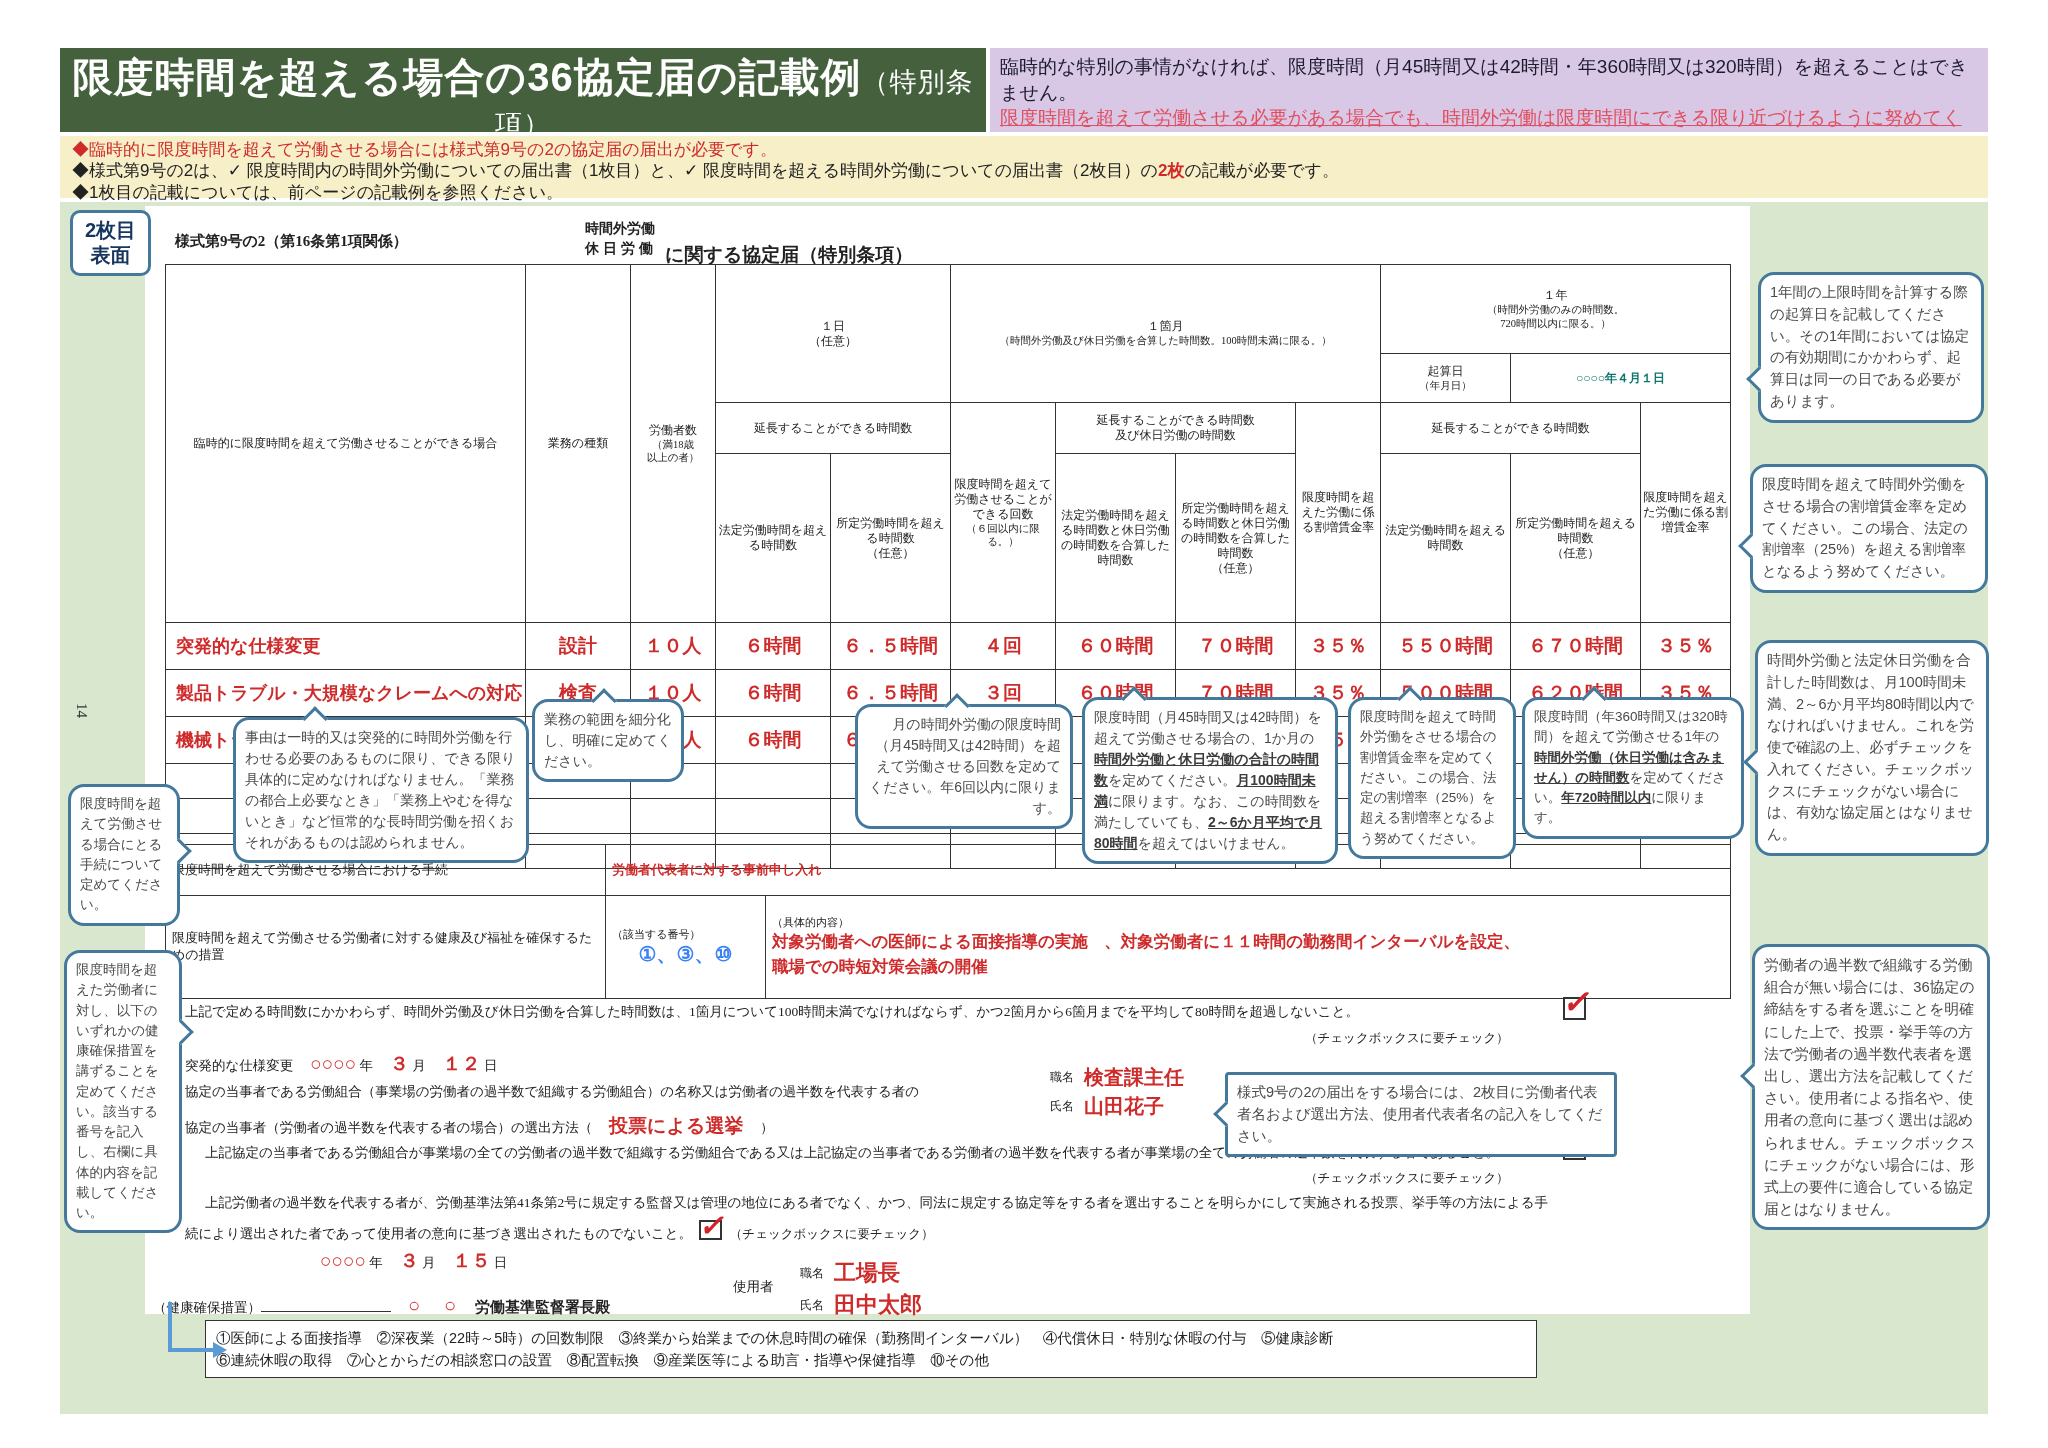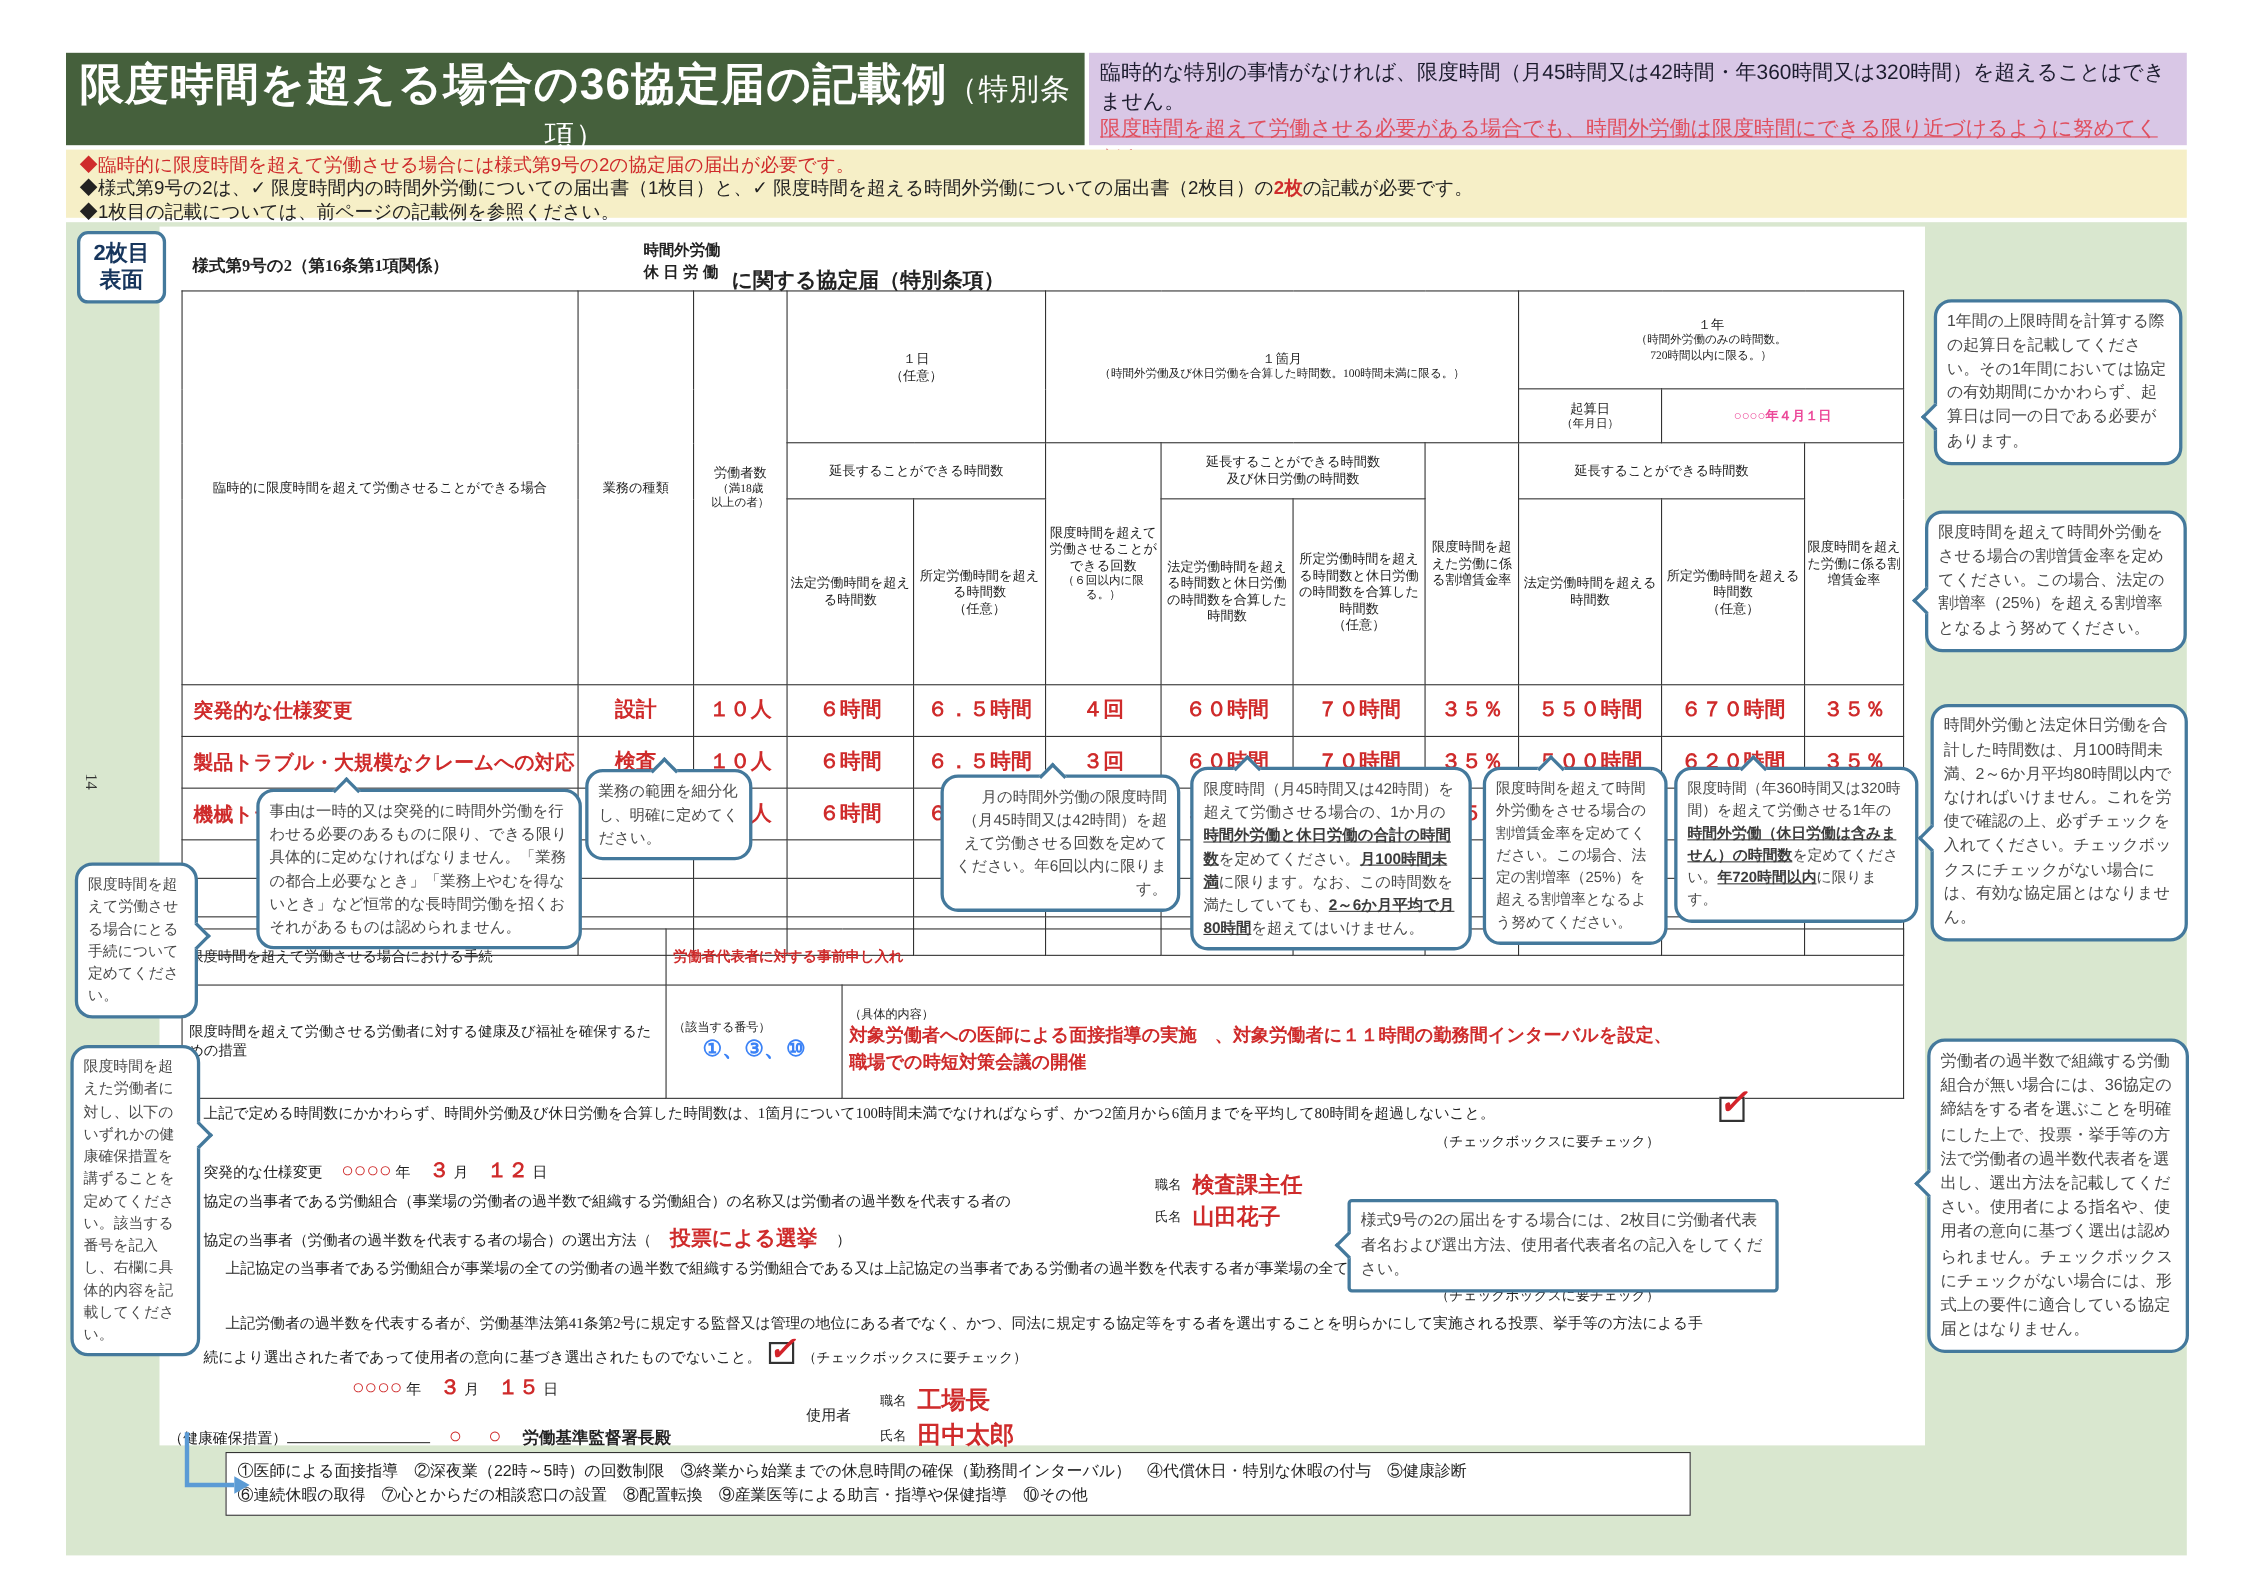--- a/index.html
+++ b/index.html
@@ -42,7 +42,7 @@
   .er td{height:32px;}
   .dr .case{ text-align:left;padding-left:10px;font-size:18px;}
   .dr td{color:#cf2b2b;font-family:"Liberation Sans",sans-serif;font-weight:bold;font-size:19px;}
-  .startv{color:#ec4899;font-family:"Liberation Sans",sans-serif;font-weight:bold;font-size:16px;}
+  .startv{color:#0f766e;font-family:"Liberation Sans",sans-serif;font-weight:bold;font-size:16px;}
   
   .ptbl{position:absolute;left:20px;top:638px;width:1565px;}
   .ptbl td{border:1.5px solid #333;vertical-align:middle;font-size:13px;line-height:1.3;padding:2px 6px;}

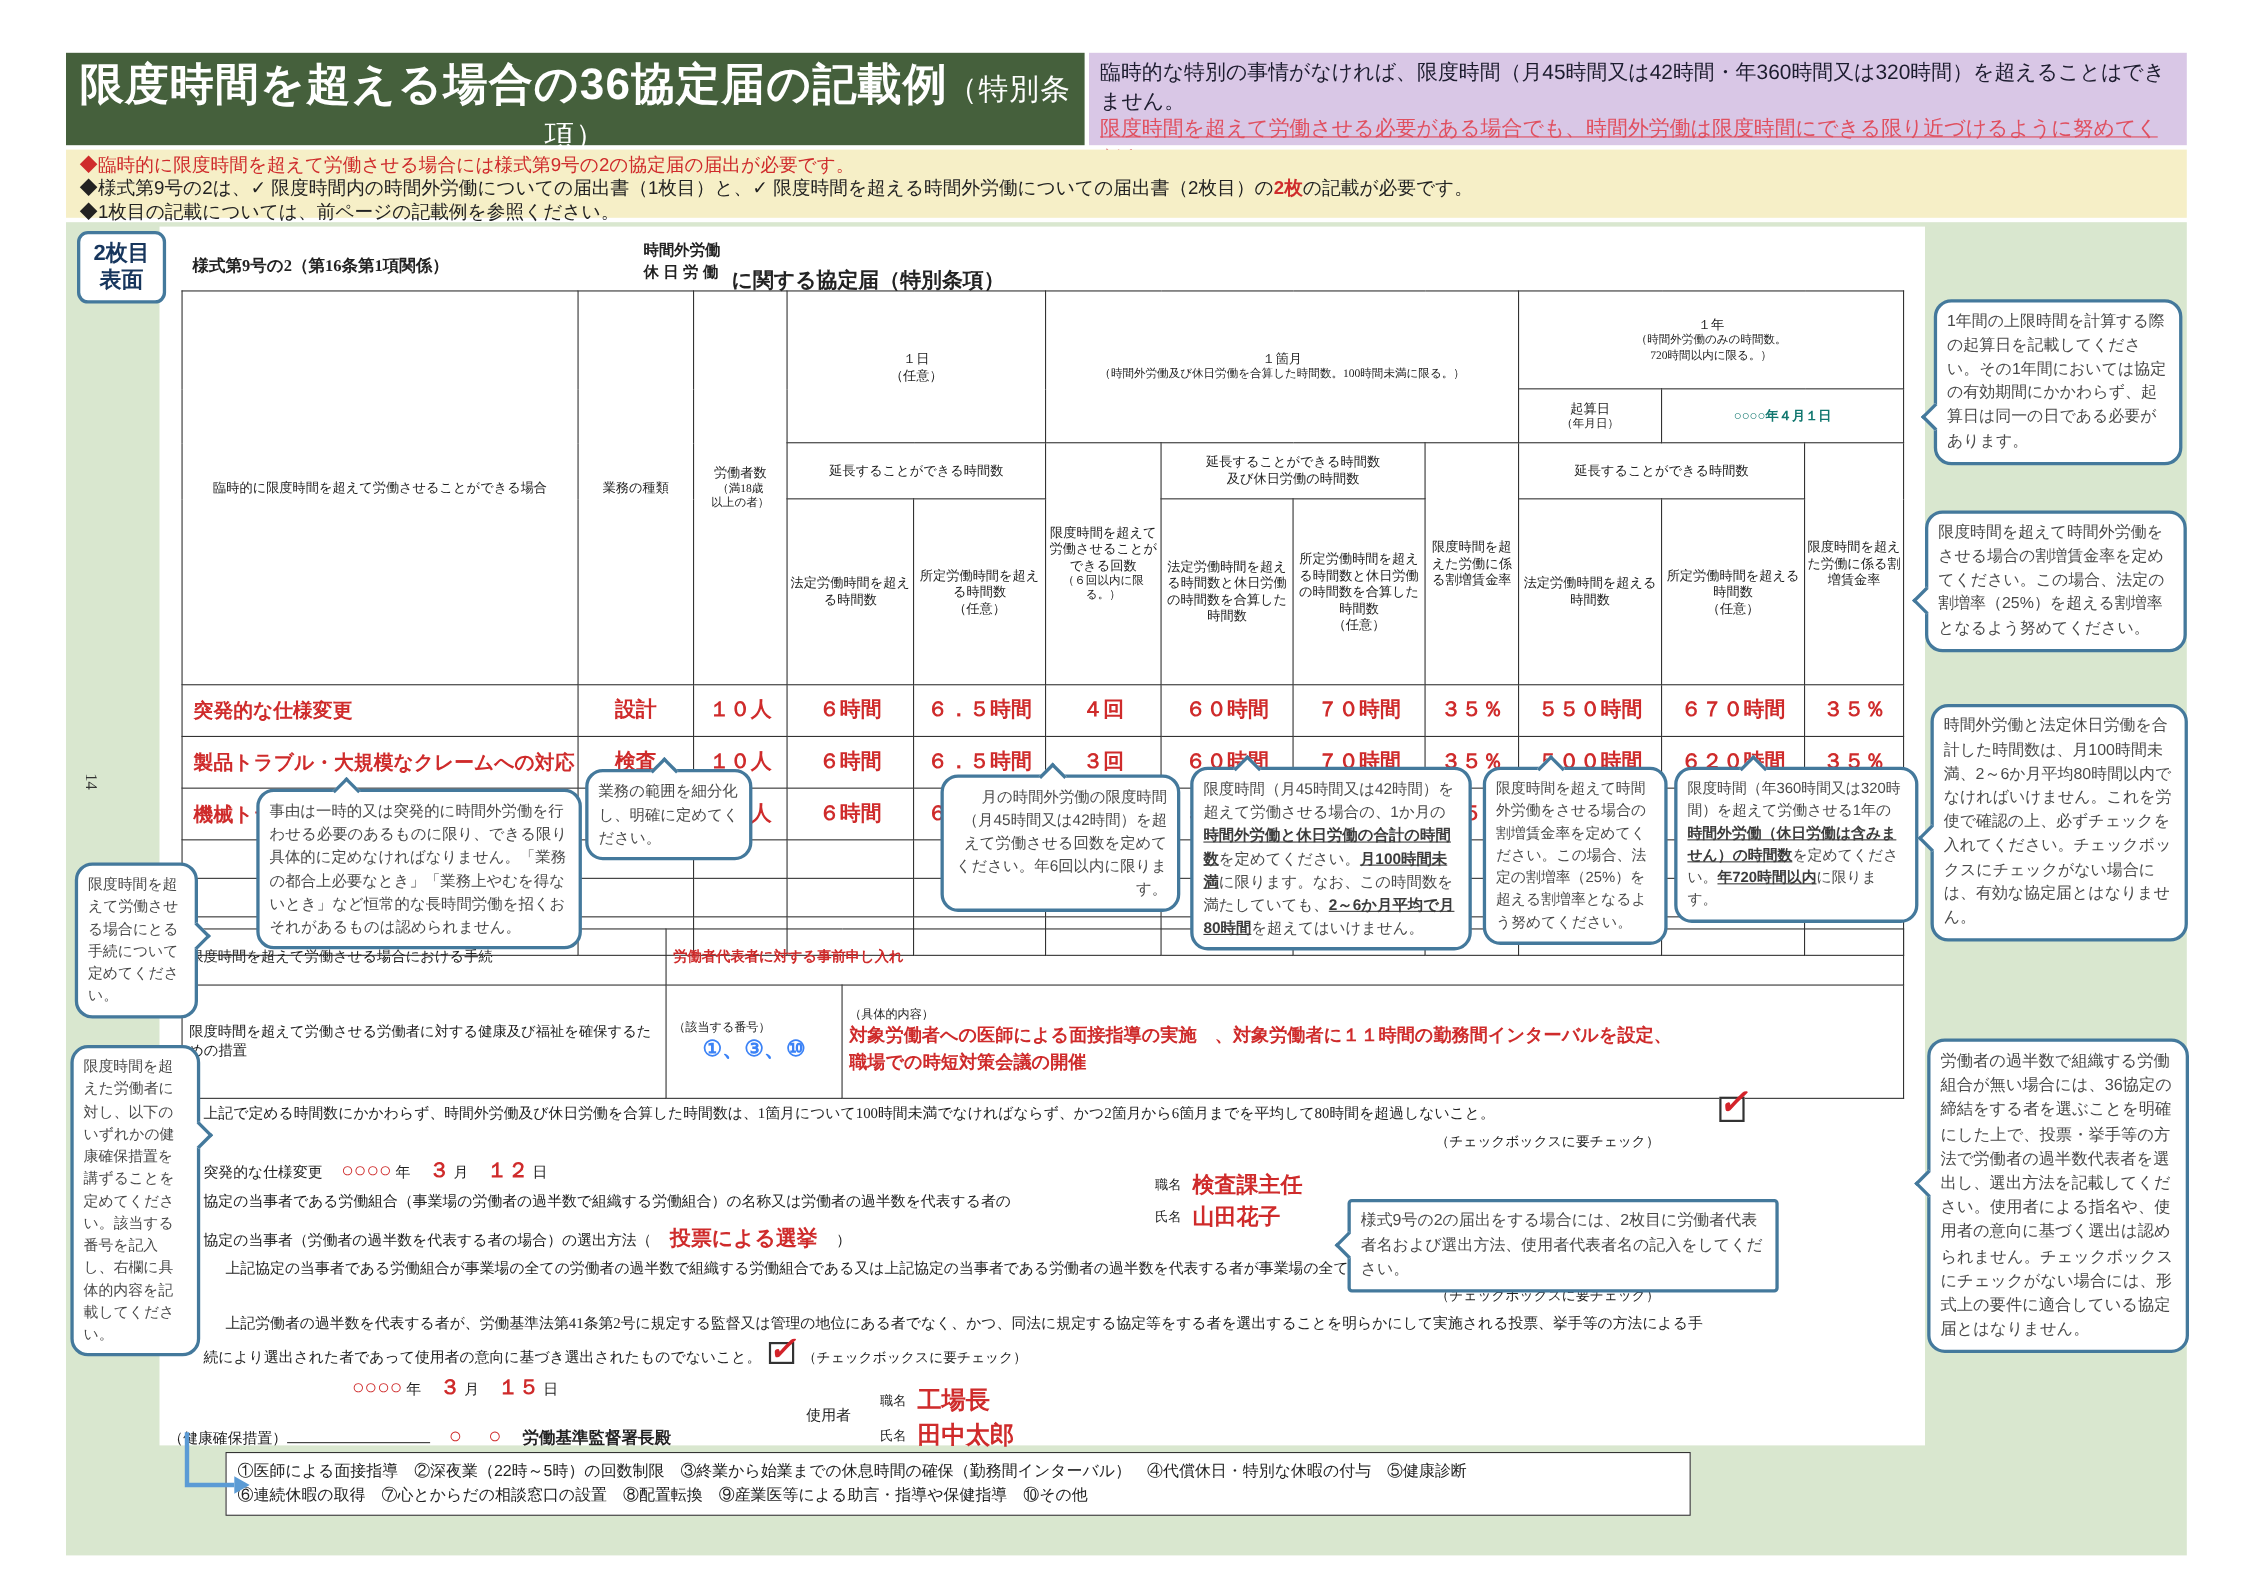--- a/index.html
+++ b/index.html
@@ -412,7 +412,7 @@
       <span>限度時間（年360時間又は320時間）を超えて労働させる1年の</span><span class="b">時間外労働（休日労働は含みません）の時間数</span><span>を定めてください。</span><span class="b">年720時間以内</span><span>に限ります。</span>
     </div>
 
-    <div class="bubble" style="left:1165px;top:870px;width:392px;font-size:14.5px;border-radius:4px;margin-top:18px;">
+    <div class="bubble" style="left:1165px;top:870px;width:392px;font-size:14.5px;border-radius:4px;">
       <i class="tail" style="left:-11px;top:30px;transform:rotate(45deg);"></i>
       <span>様式9号の2の届出をする場合には、2枚目に労働者代表者名および選出方法、使用者代表者名の記入をしてください。</span>
     </div>

